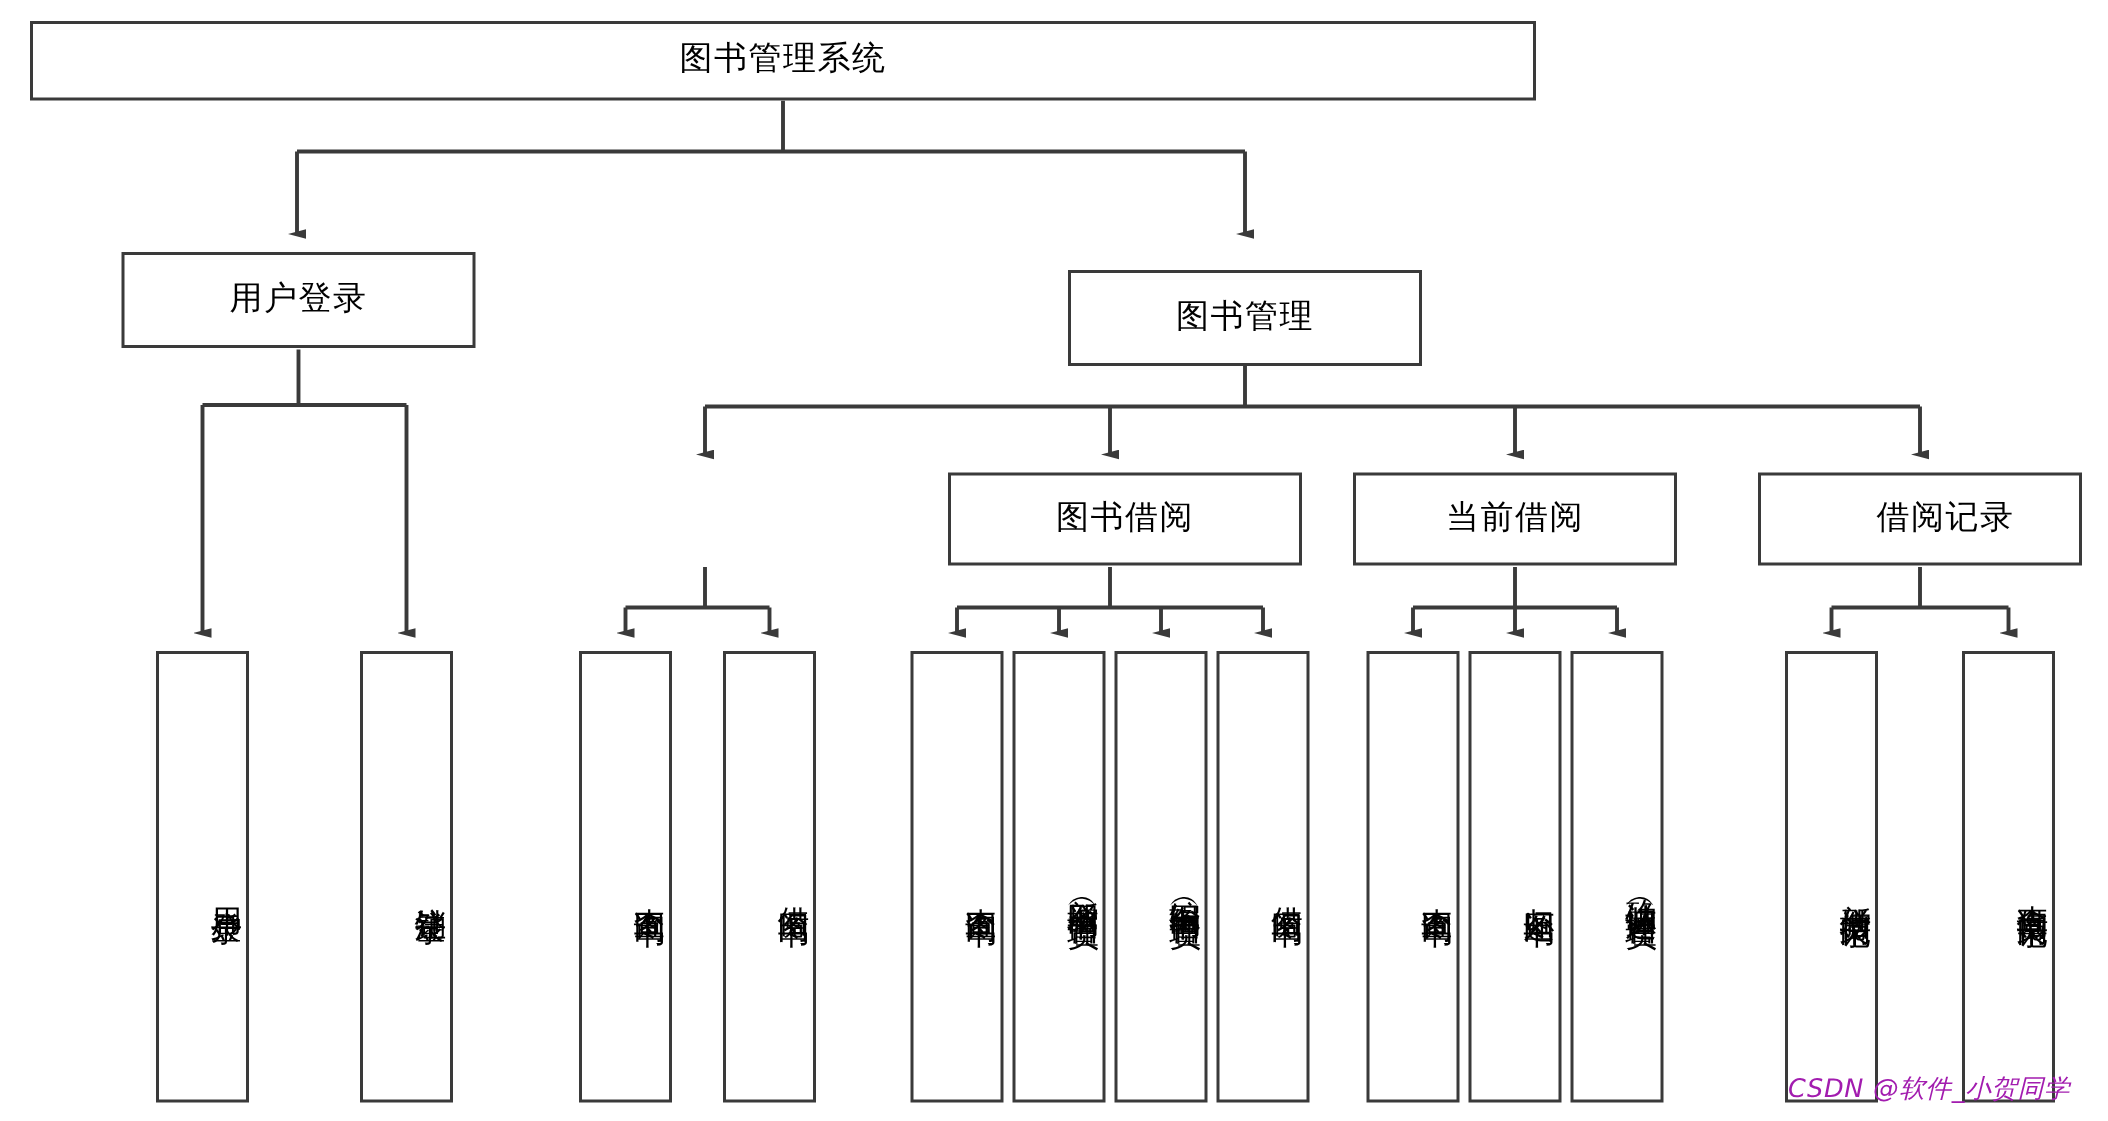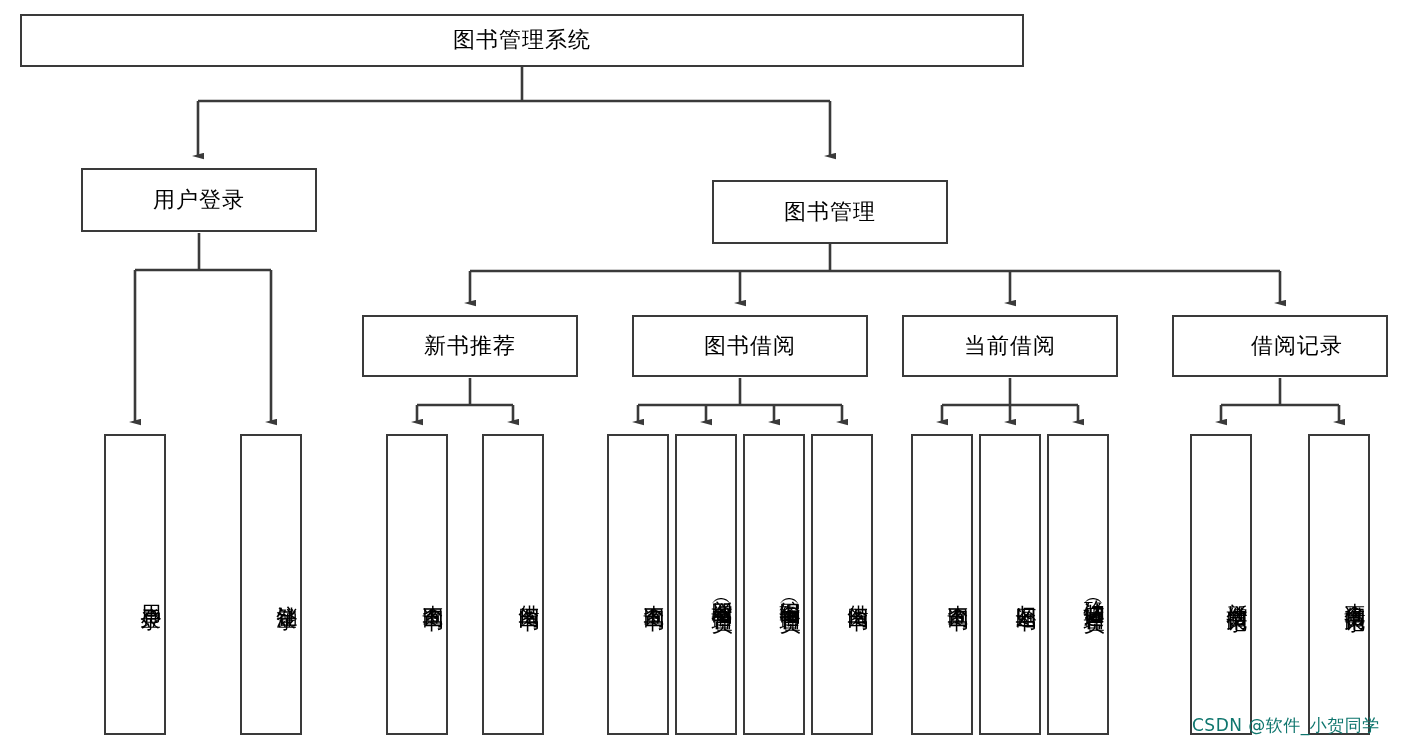--- a/index.html
+++ b/index.html
@@ -137,9 +137,6 @@
     <span>图书管理</span>
   </div>
 
-  <div class="node horiz" style="left:362px; top:315px; width:216px; height:62px;">
-    <span>新书推荐</span>
-  </div>
   <div class="node horiz" style="left:632px; top:315px; width:236px; height:62px;">
     <span>图书借阅</span>
   </div>

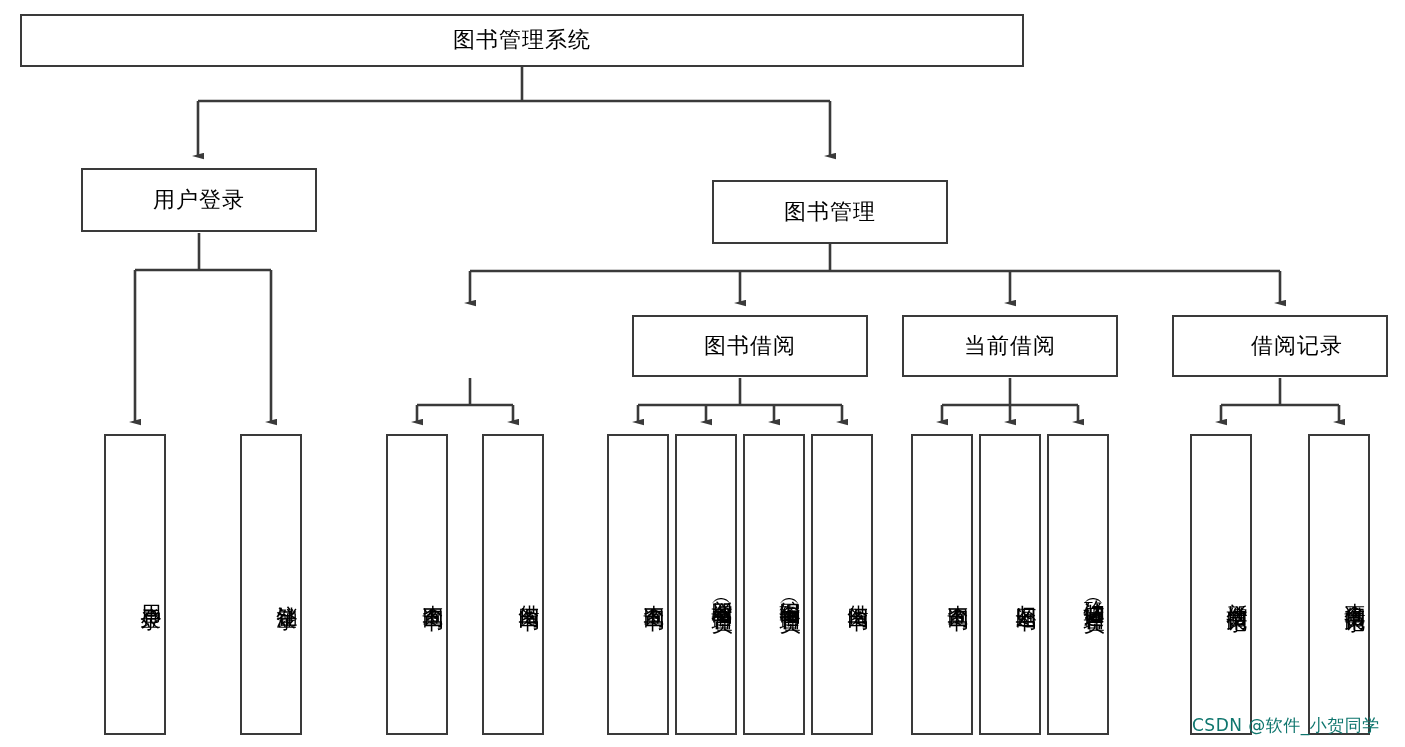--- a/index.html
+++ b/index.html
@@ -65,10 +65,11 @@
     left: 1192px;
     top: 714px;
     font-size: 17px;
-    color: #0f766e;
+    color: #a21caf;
     letter-spacing: 0.5px;
     z-index: 3;
     white-space: nowrap;
+    font-style: italic;
   }
 </style>
 </head>

